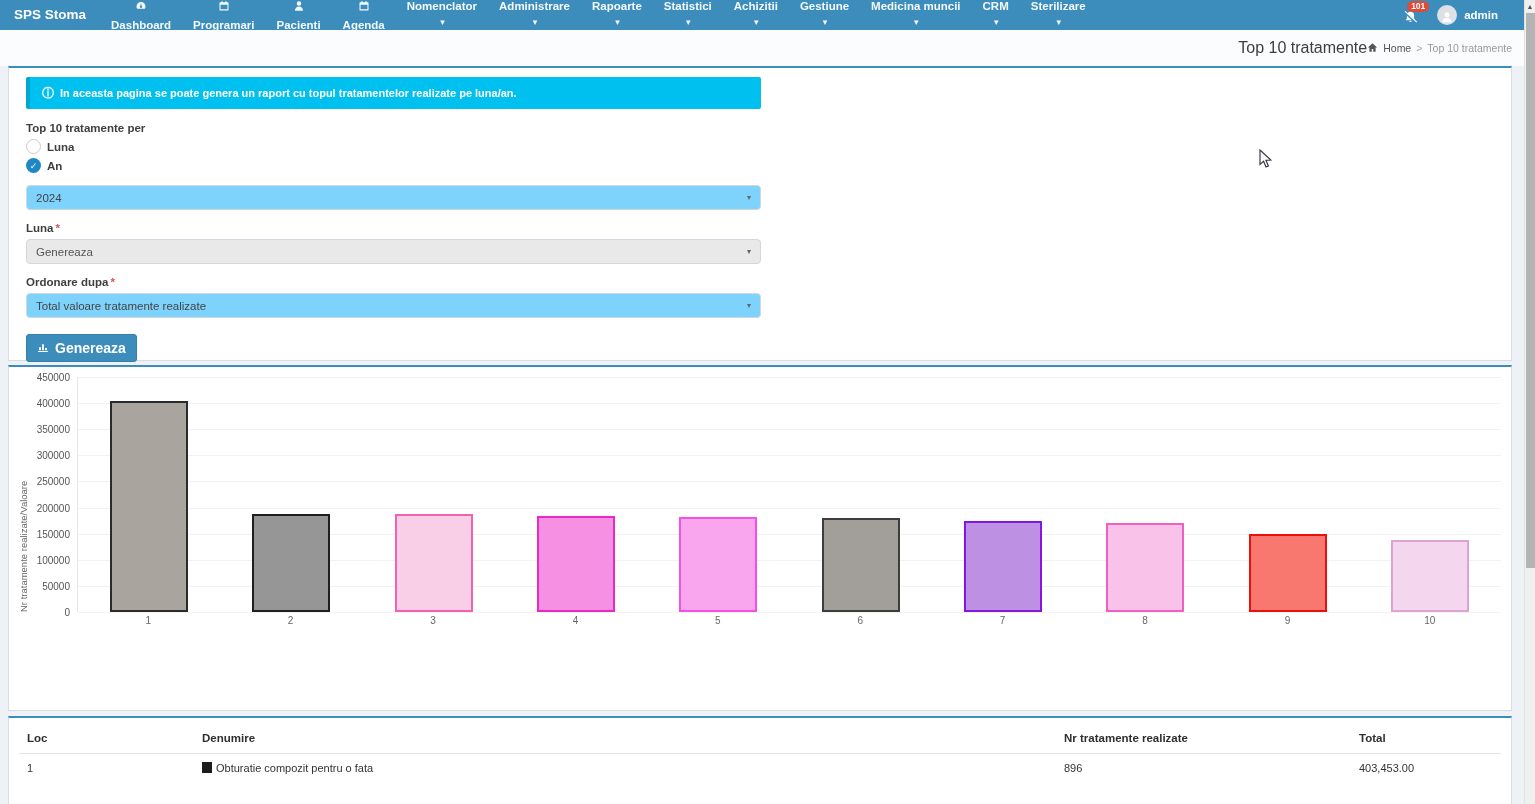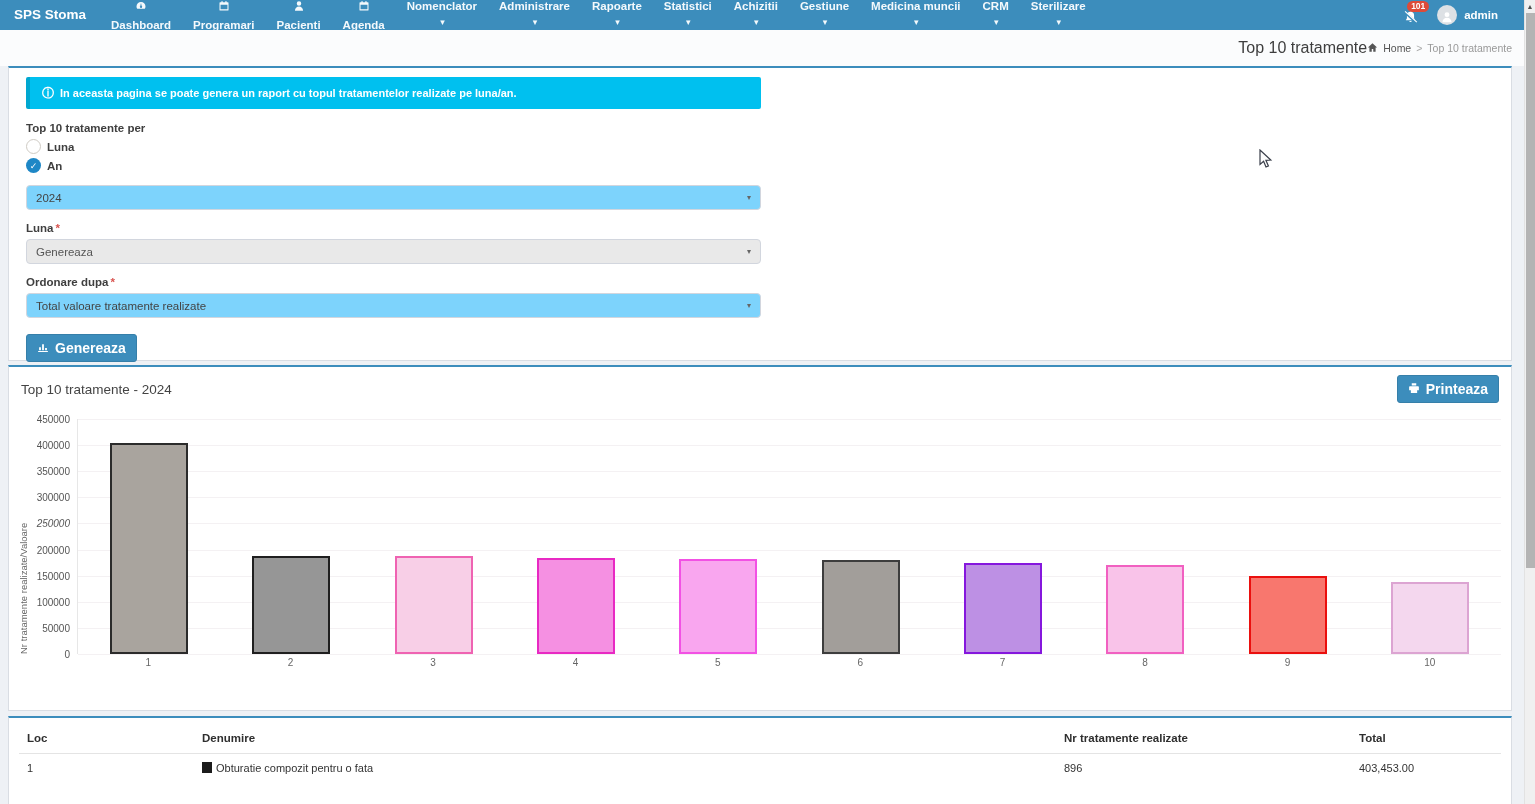--- a/index.html
+++ b/index.html
@@ -288,17 +288,6 @@
 </section>
 
 <section class="box box-chart">
-  <div class="box-header">
-    <span class="box-title">Top 10 tratamente - 2024</span>
-    <button class="btn">
-      <span>
-        <svg viewBox="0 0 16 16">
-            <path d="M5 1.5h6v3H5zM2.8 5.5h10.4c.7 0 1.3.6 1.3 1.3v4.2h-2.3v3.5H3.8V11H1.5V6.8c0-.7.6-1.3 1.3-1.3zM5 10.2h6v3H5z"></path>
-          </svg>
-      </span>
-      <span>Printeaza</span>
-    </button>
-  </div>
   <div class="chart-wrap">
     <div class="y-title">Nr tratamente realizate/Valoare</div>
     <div class="y-area" id="y-area">

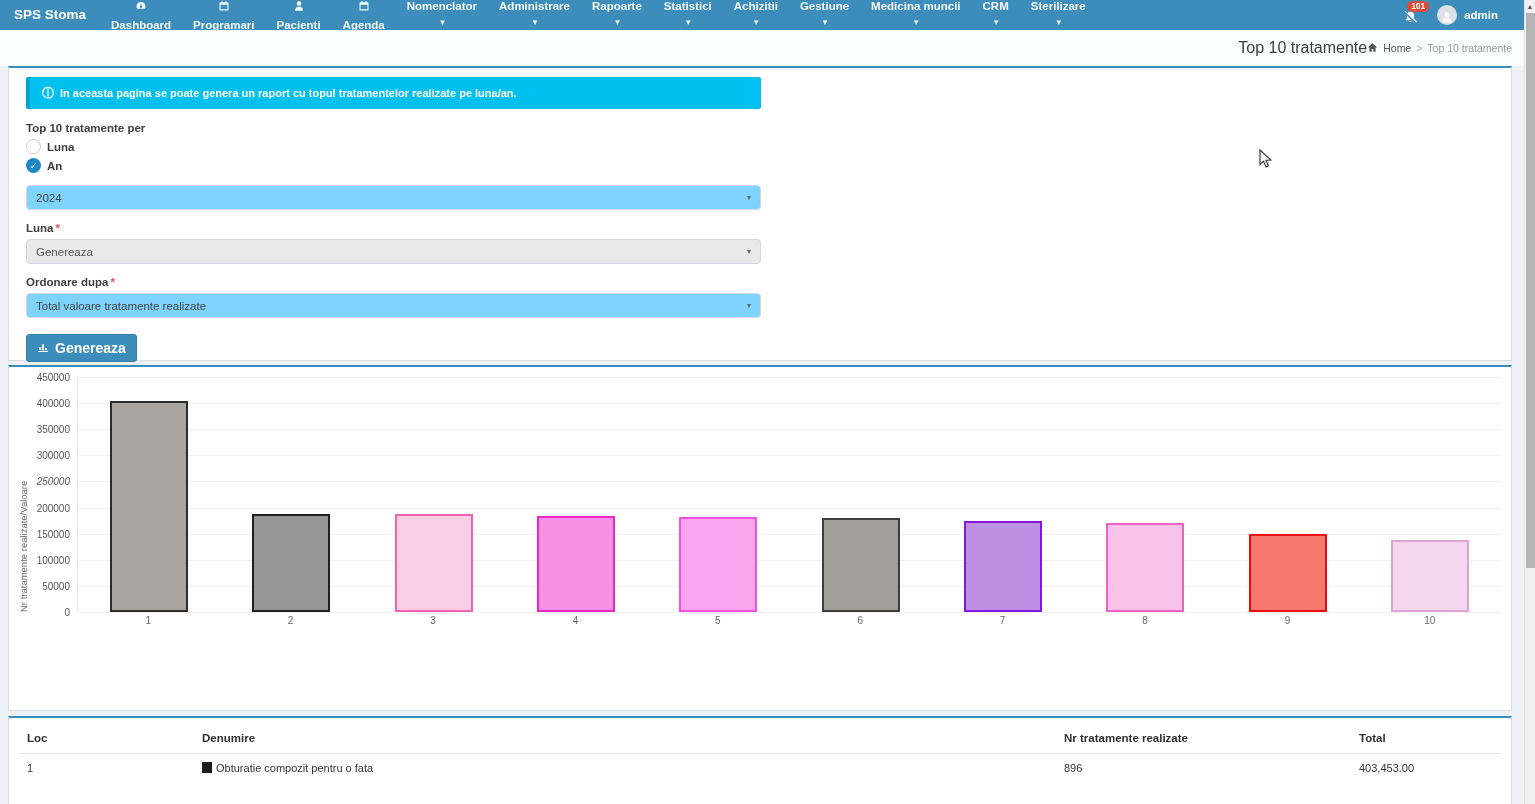--- a/index.html
+++ b/index.html
@@ -296,7 +296,7 @@
         <div class="ytick" style="top: 182.778px;">100000</div>
         <div class="ytick" style="top: 156.667px;">150000</div>
         <div class="ytick" style="top: 130.556px;">200000</div>
-        <div class="ytick" style="top: 104.444px; font-style: italic;">250000</div>
+        <div class="ytick" style="top: 104.444px;">250000</div>
         <div class="ytick" style="top: 78.3333px;">300000</div>
         <div class="ytick" style="top: 52.2222px;">350000</div>
         <div class="ytick" style="top: 26.1111px;">400000</div>

